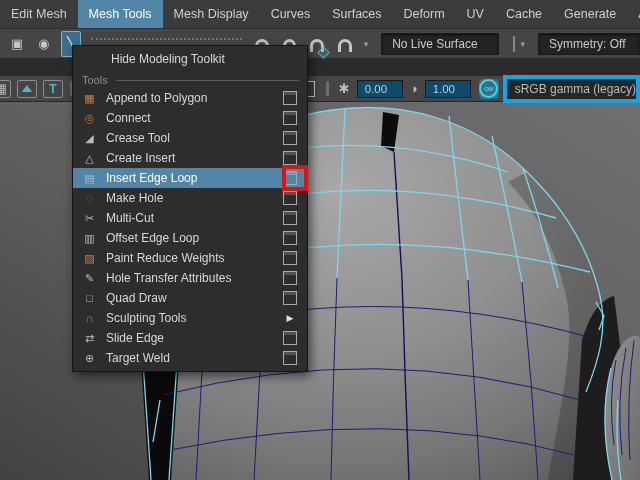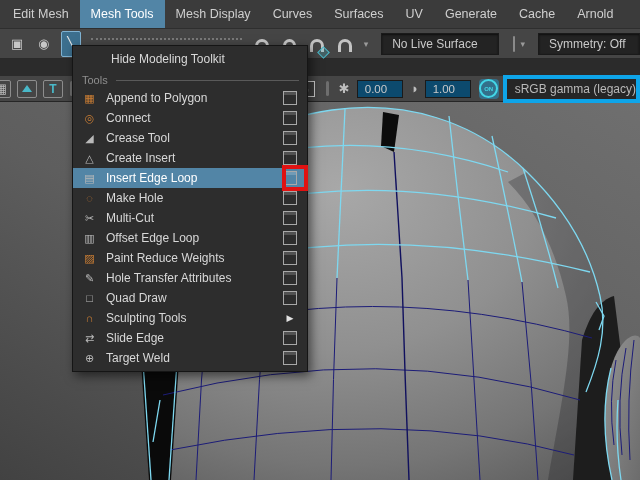--- a/index.html
+++ b/index.html
@@ -178,6 +178,7 @@
     <div class="mb-item">Mesh Display</div>
     <div class="mb-item">Curves</div>
     <div class="mb-item">Surfaces</div>
+    <div class="mb-item">Deform</div>
     <div class="mb-item">UV</div>
     <div class="mb-item">Generate</div>
     <div class="mb-item">Cache</div>

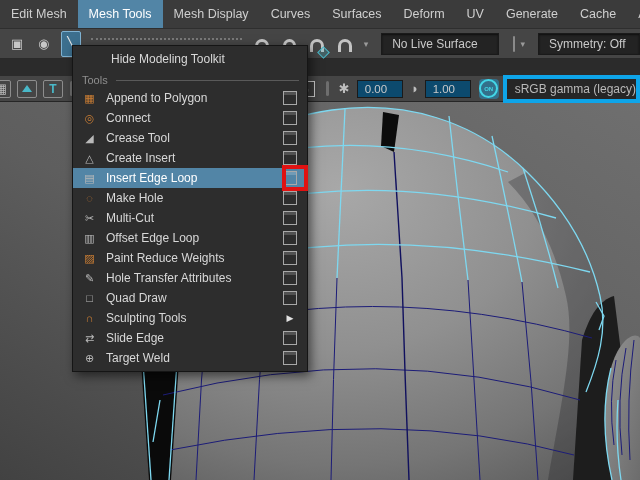--- a/index.html
+++ b/index.html
@@ -180,8 +180,8 @@
     <div class="mb-item">Surfaces</div>
     <div class="mb-item">Deform</div>
     <div class="mb-item">UV</div>
+    <div class="mb-item">Cache</div>
     <div class="mb-item">Generate</div>
-    <div class="mb-item">Cache</div>
     <div class="mb-item">Arnold</div>
 
   </div>

